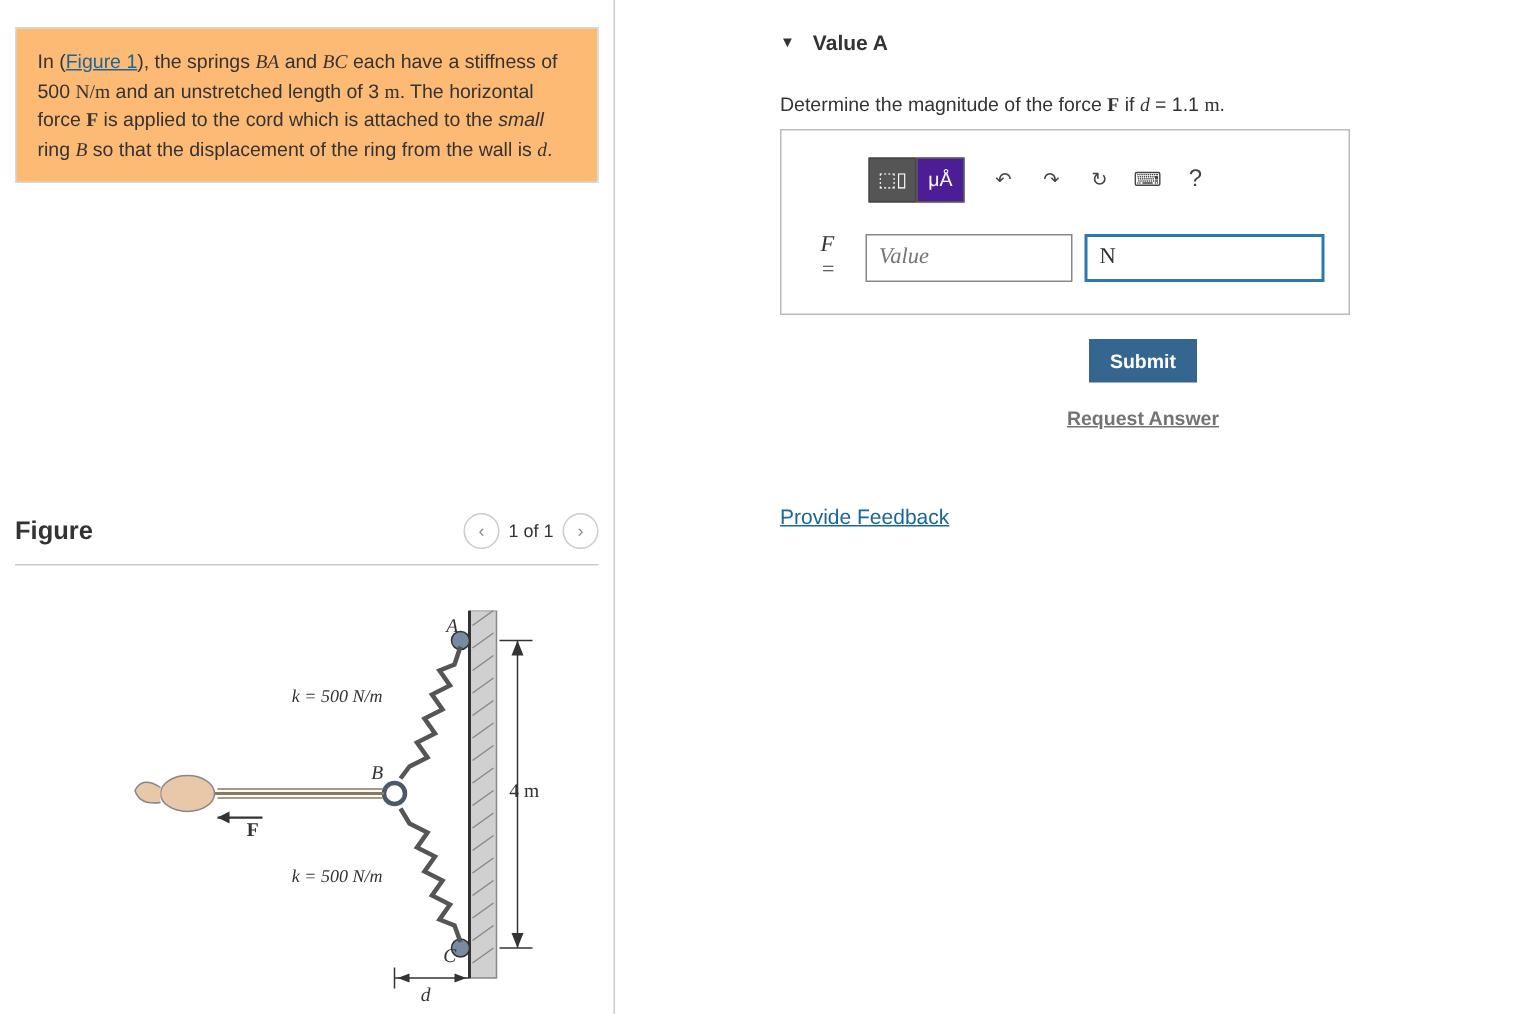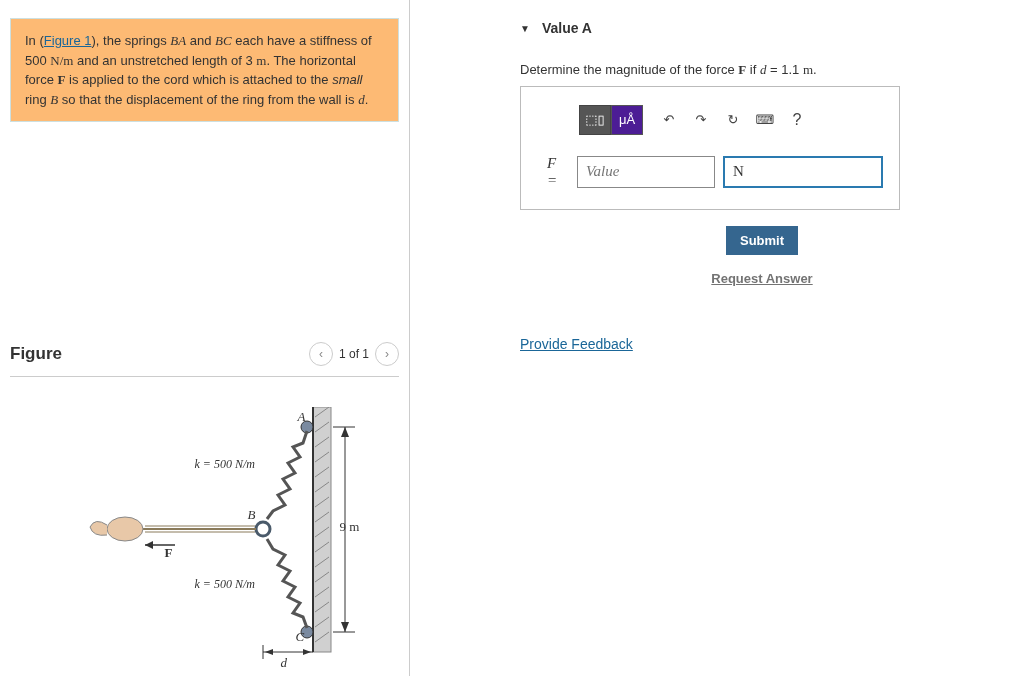--- a/index.html
+++ b/index.html
@@ -195,7 +195,7 @@
         <div style="position:absolute; left:120px; top:138px; font-weight:bold; font-family:'Times New Roman';">F</div>
         <div style="position:absolute; left:150px; top:50px; font-style:italic; font-size:12px; font-family:'Times New Roman';">k = 500 N/m</div>
         <div style="position:absolute; left:150px; top:170px; font-style:italic; font-size:12px; font-family:'Times New Roman';">k = 500 N/m</div>
-        <div style="position:absolute; left:295px; top:112px; font-size:13px; font-family:'Times New Roman';">9 m</div>
+        <div style="position:absolute; left:295px; top:112px; font-size:13px; font-family:'Times New Roman';">4 m</div>
         <div style="position:absolute; left:236px; top:248px; font-style:italic; font-family:'Times New Roman';">d</div>
       </div>
     </div>

